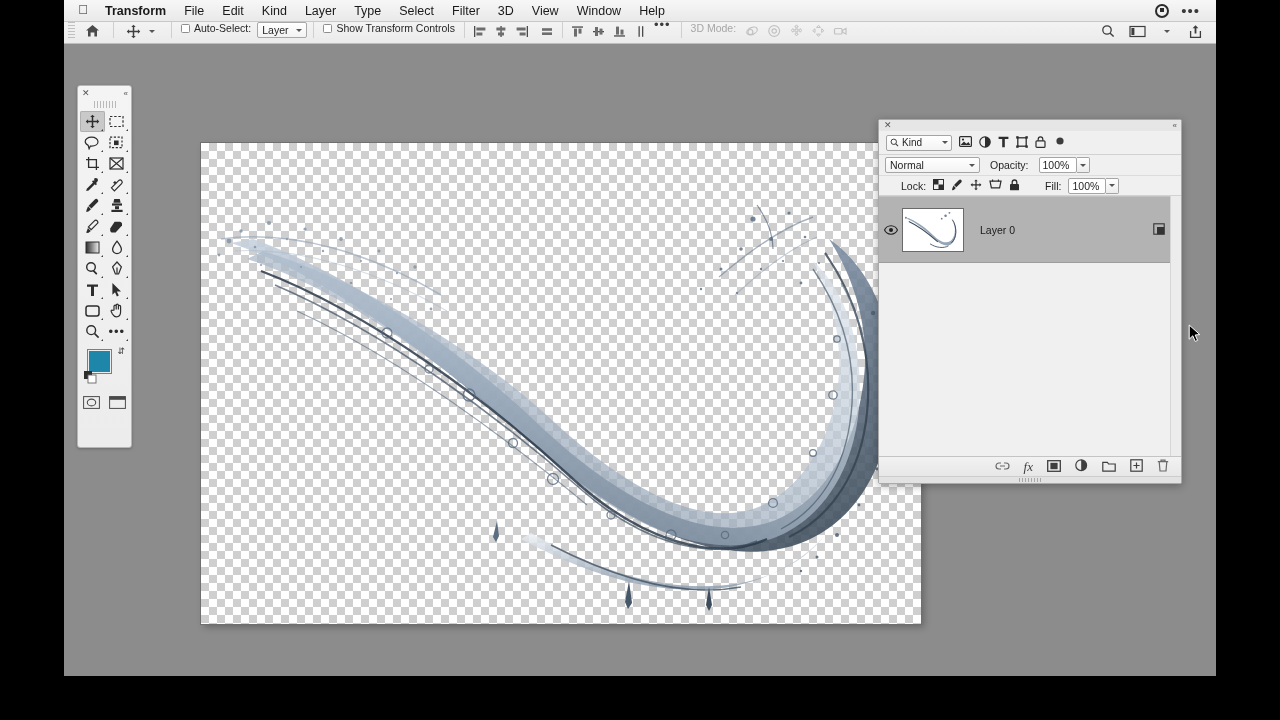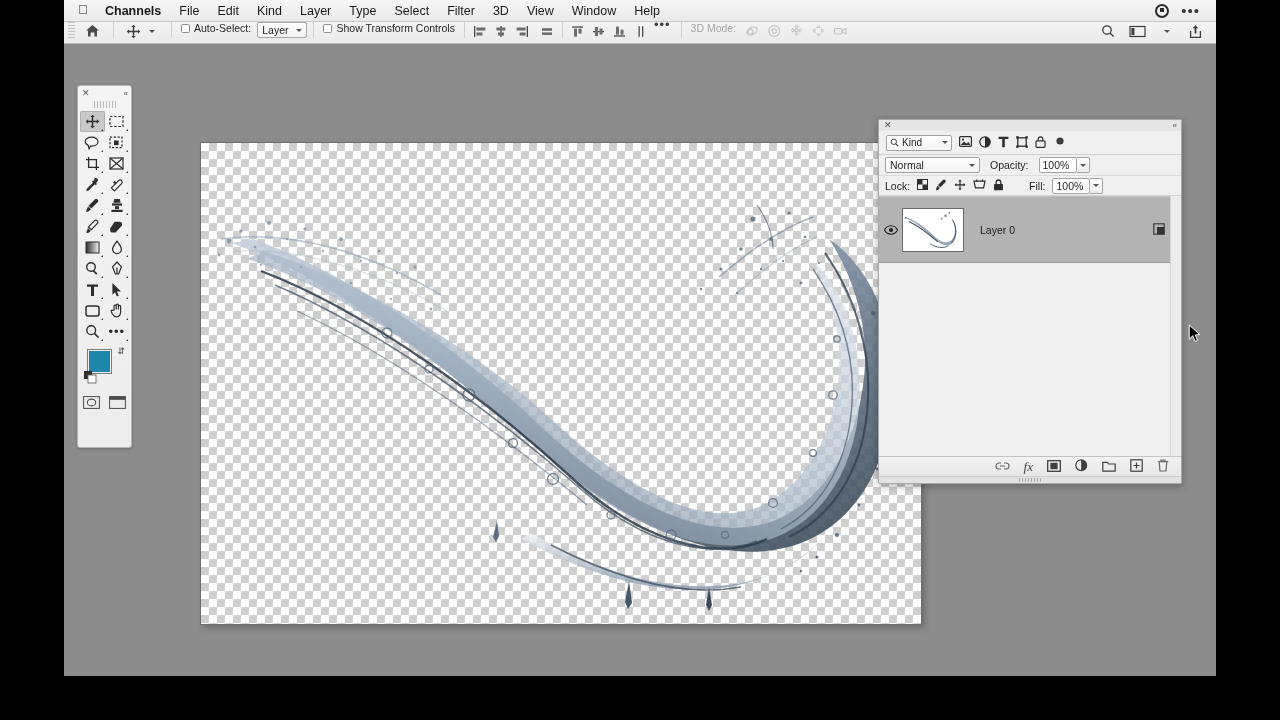--- a/index.html
+++ b/index.html
@@ -182,7 +182,7 @@
 
   <div id="menubar">
     <div class="mb-apple"></div>
-    <div class="mb-item bold">Channels</div>
+    <div class="mb-item bold">Transform</div>
     <div class="mb-item">File</div>
     <div class="mb-item">Edit</div>
     <div class="mb-item">Kind</div>

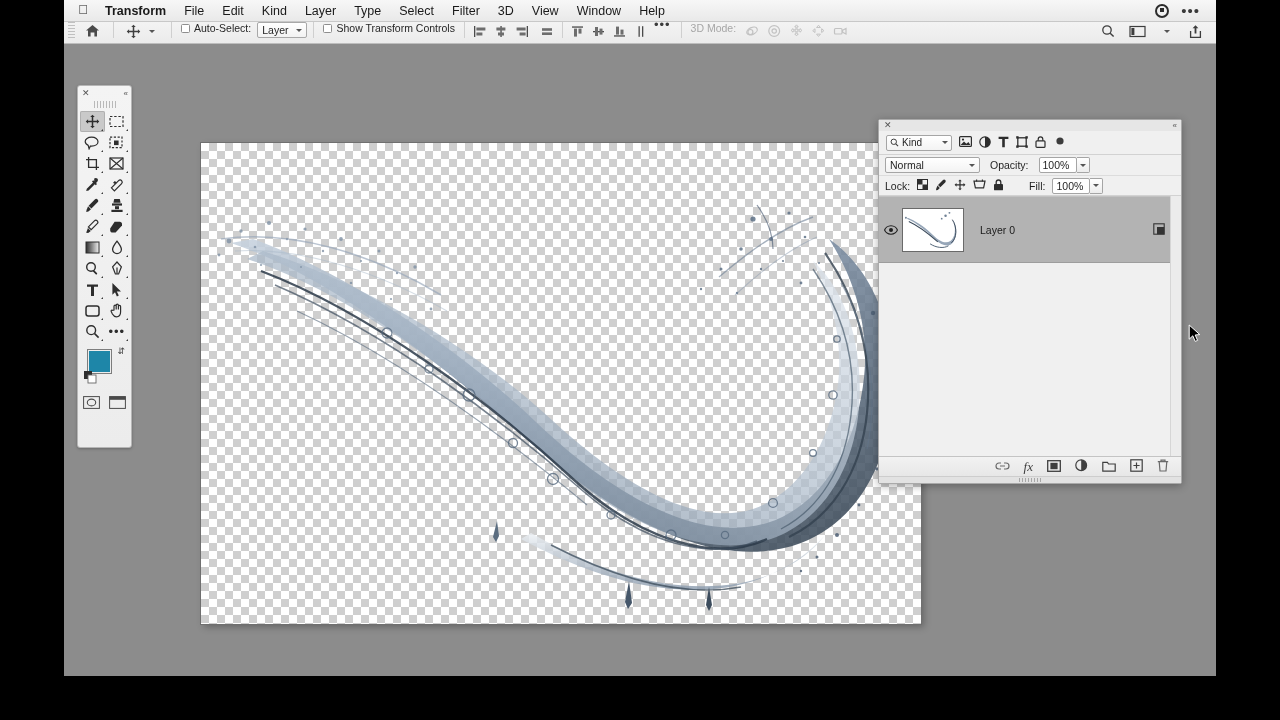--- a/index.html
+++ b/index.html
@@ -148,7 +148,7 @@
     display:flex;align-items:center;padding:0 3px;font-size:10.5px;}
   .num-spin{ height:16px;width:13px;border:1px solid #a5a5a5;border-left:none;border-radius:0 2px 2px 0;
     background:linear-gradient(#fff,#ececec);display:flex;align-items:center;justify-content:center;}
-  .lp-lock{ height:20px; display:flex; align-items:center; gap:7px; padding:0 6px; border-bottom:1px solid #d2d2d2;}
+  .lp-lock{ height:20px; display:flex; align-items:center; gap:7px; padding:0 22px; border-bottom:1px solid #d2d2d2;}
   .lp-list{ flex:1; background:#f0f0f0; overflow:hidden; position:relative;}
   .layer-row{
     height:67px; display:flex; align-items:center; gap:0;

